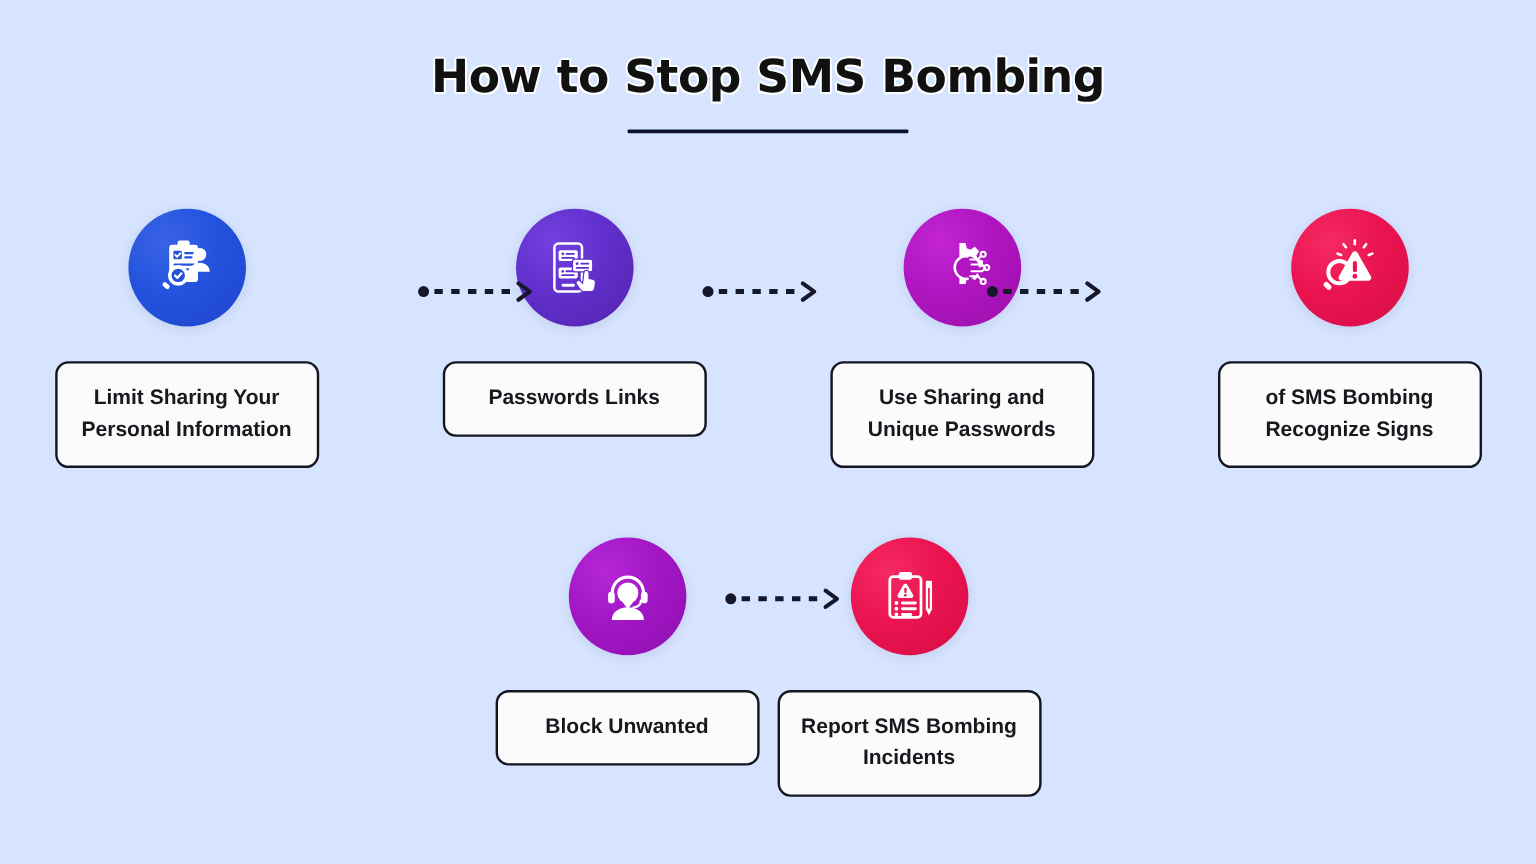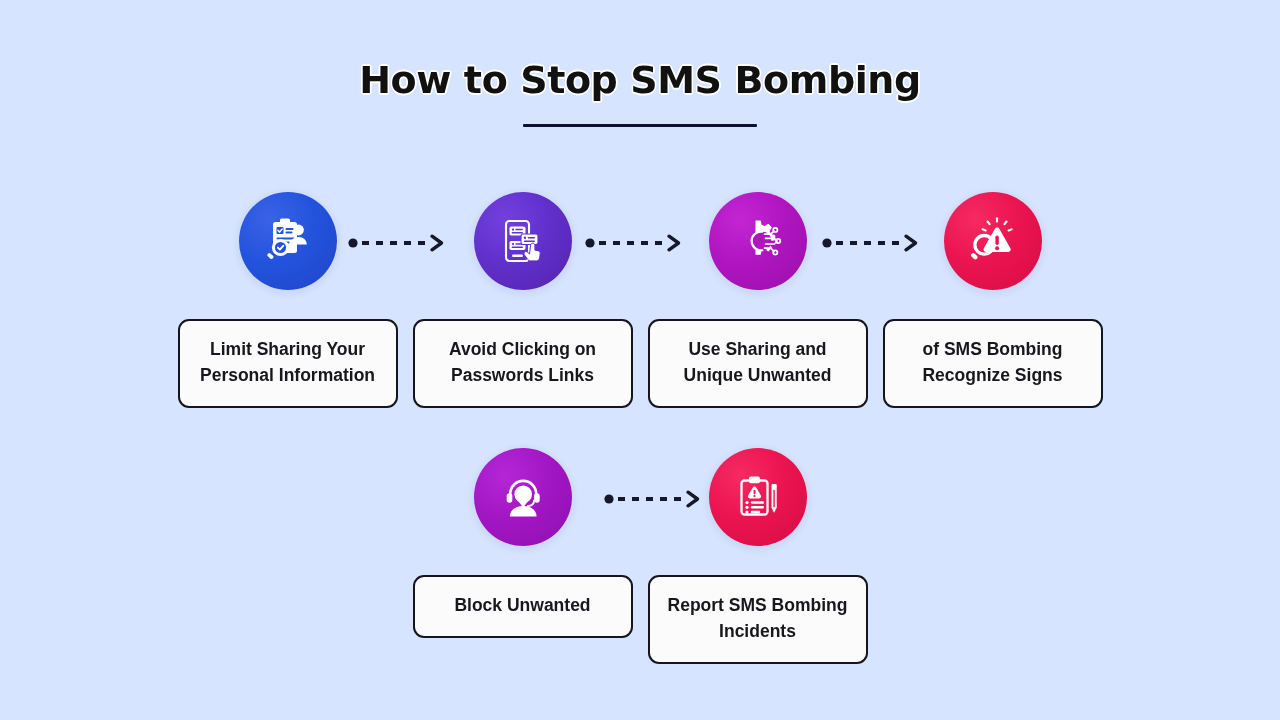--- a/index.html
+++ b/index.html
@@ -36,7 +36,7 @@
     letter-spacing: -0.4px;
     color: #111111;
     line-height: 1.1;
-    margin: 16px;
+    margin: 0;
     text-shadow:
        1.6px 0 0 #ffffff, -1.6px 0 0 #ffffff,
        0 1.6px 0 #ffffff, 0 -1.6px 0 #ffffff,

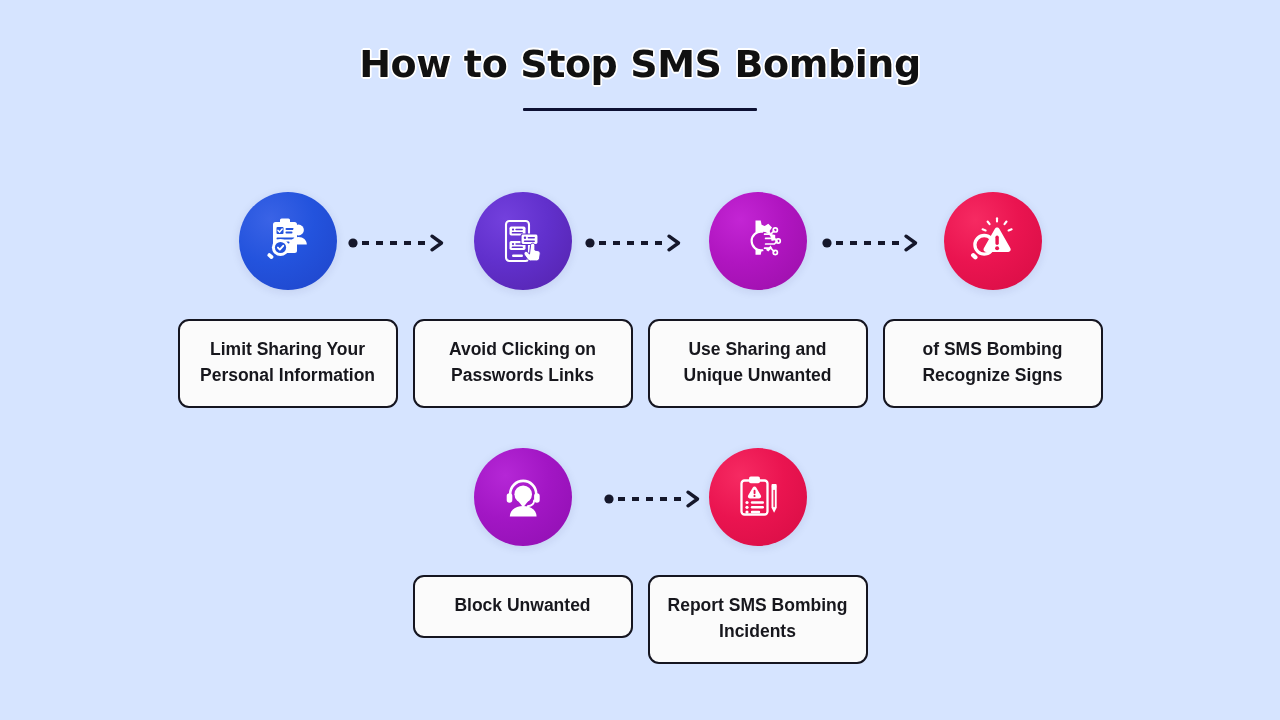--- a/index.html
+++ b/index.html
@@ -59,7 +59,7 @@
     display: flex;
     justify-content: center;
   }
-  #row-top    { top: 192px; }
+  #row-top    { top: 174px; gap: 44px; }
   #row-bottom { top: 448px; }
 
   .step-group {

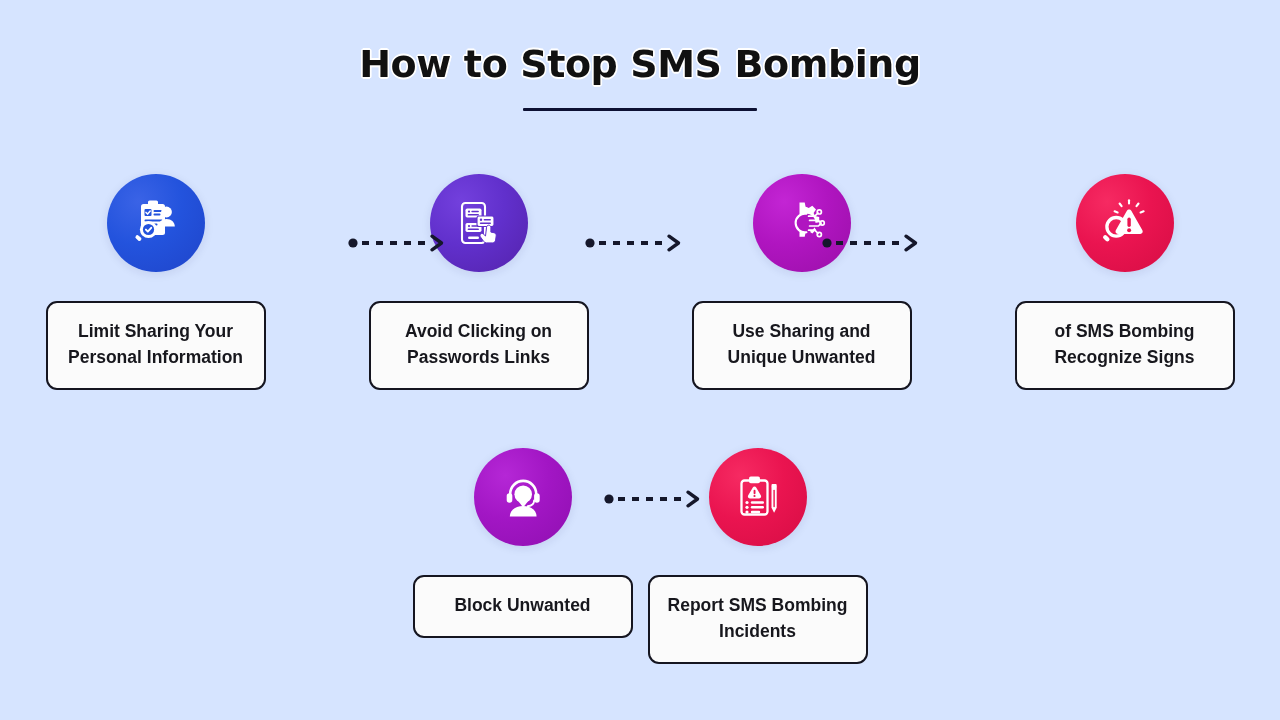--- a/index.html
+++ b/index.html
@@ -183,7 +183,6 @@
         </span>
       </div>
       <div class="label-box">
-        <span class="label-line">Avoid Clicking on</span>
         <span class="label-line">Passwords Links</span>
       </div>
     </div>

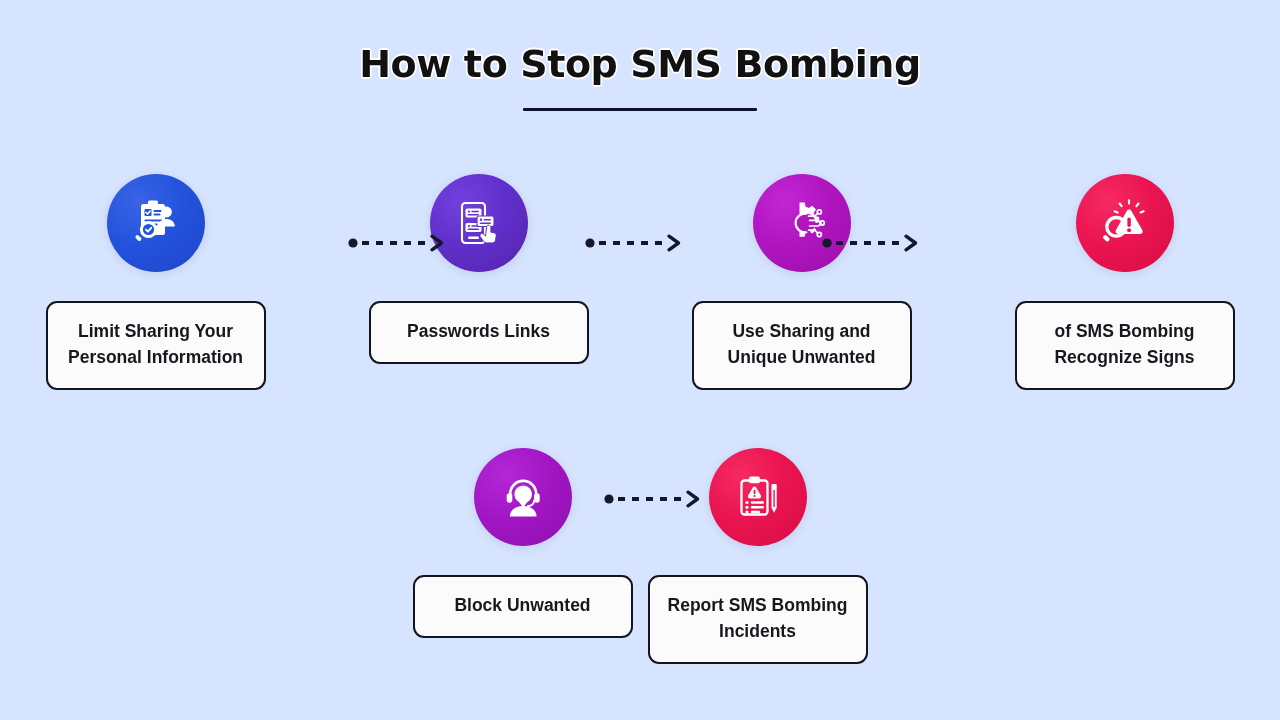--- a/index.html
+++ b/index.html
@@ -214,7 +214,7 @@
       </div>
       <div class="label-box">
         <span class="label-line">Use Sharing and</span>
-        <span class="label-line">Unique Unwanted</span>
+        <span class="label-line">Unique Passwords</span>
       </div>
     </div>
 

